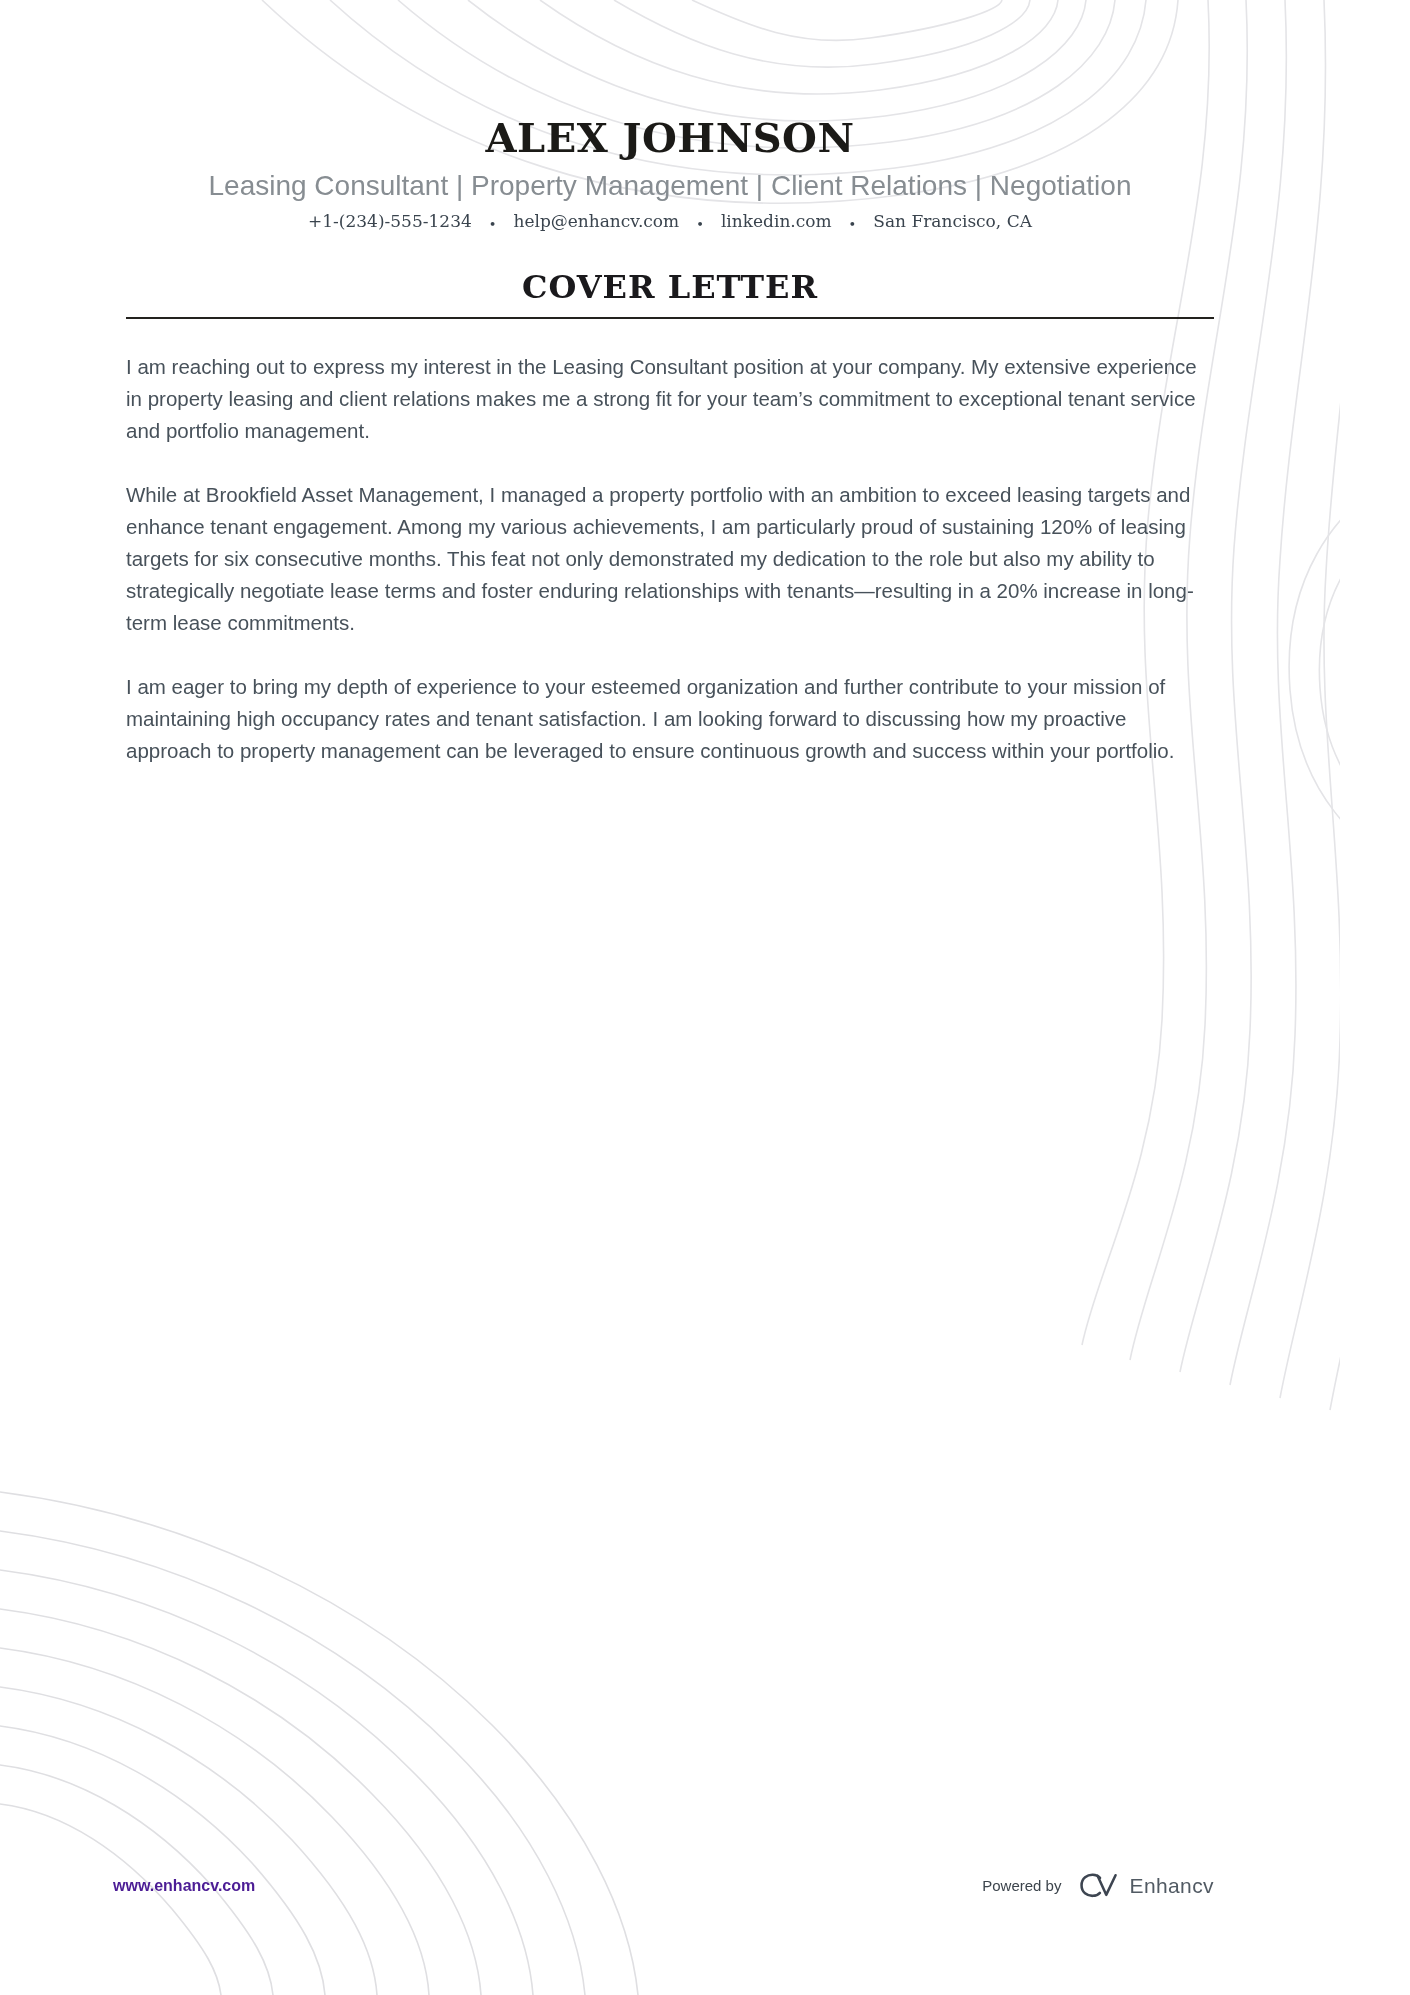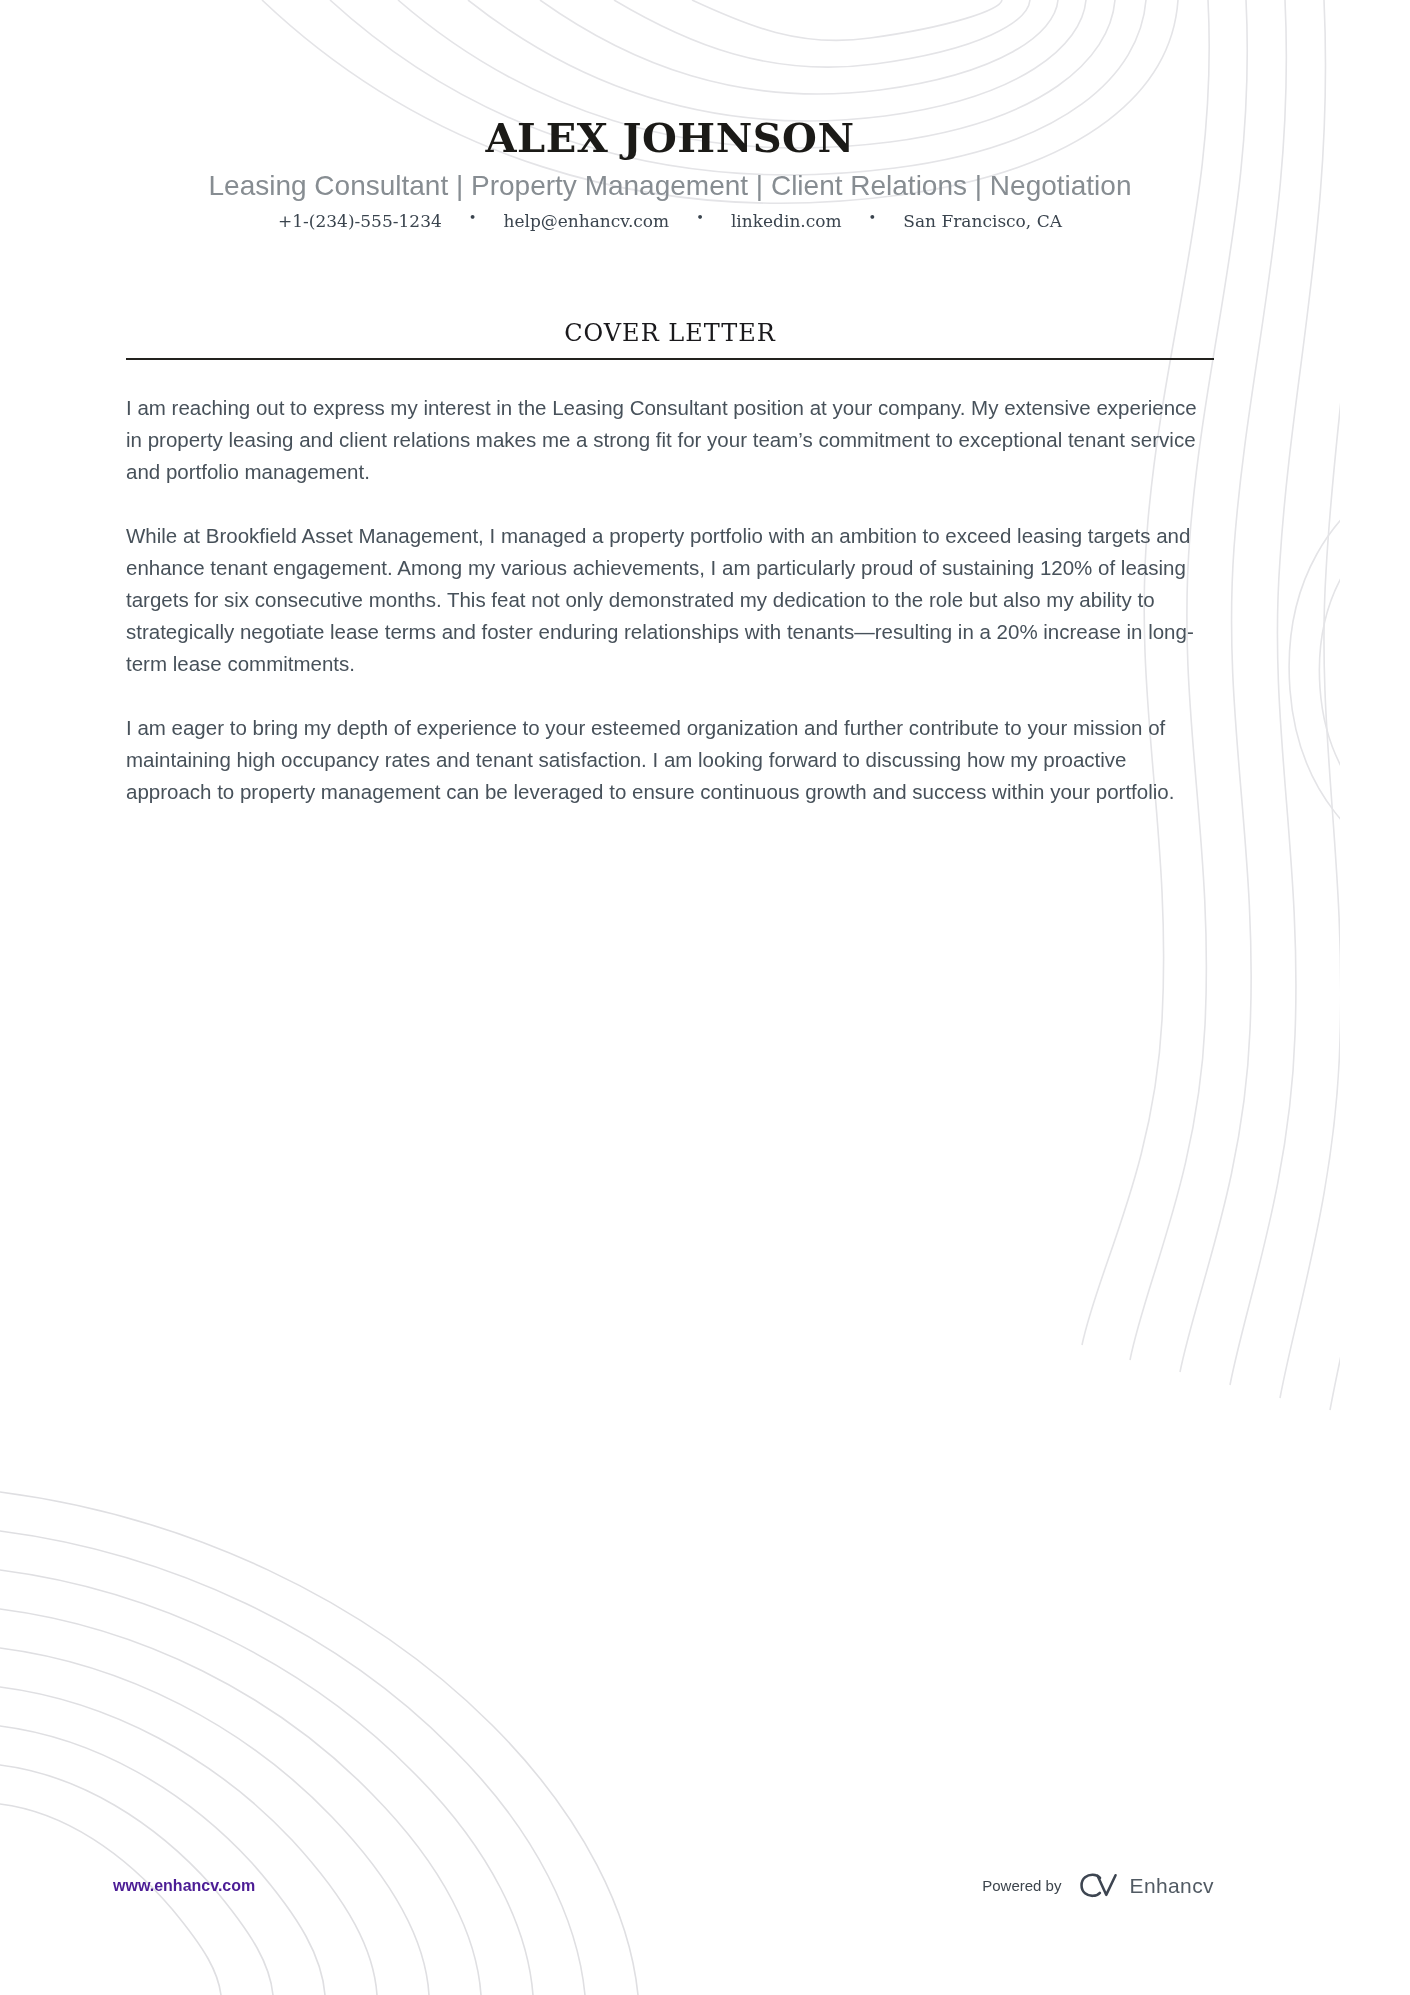--- a/index.html
+++ b/index.html
@@ -45,8 +45,8 @@
     color: #3a444e;
     display: flex;
     justify-content: center;
-    align-items: flex-start;
-    gap: 27px;
+    align-items: flex-end;
+    gap: 17px;
   }
   .contact .dot { font-size: 13px; color: #3a444e; line-height: 1; }
 

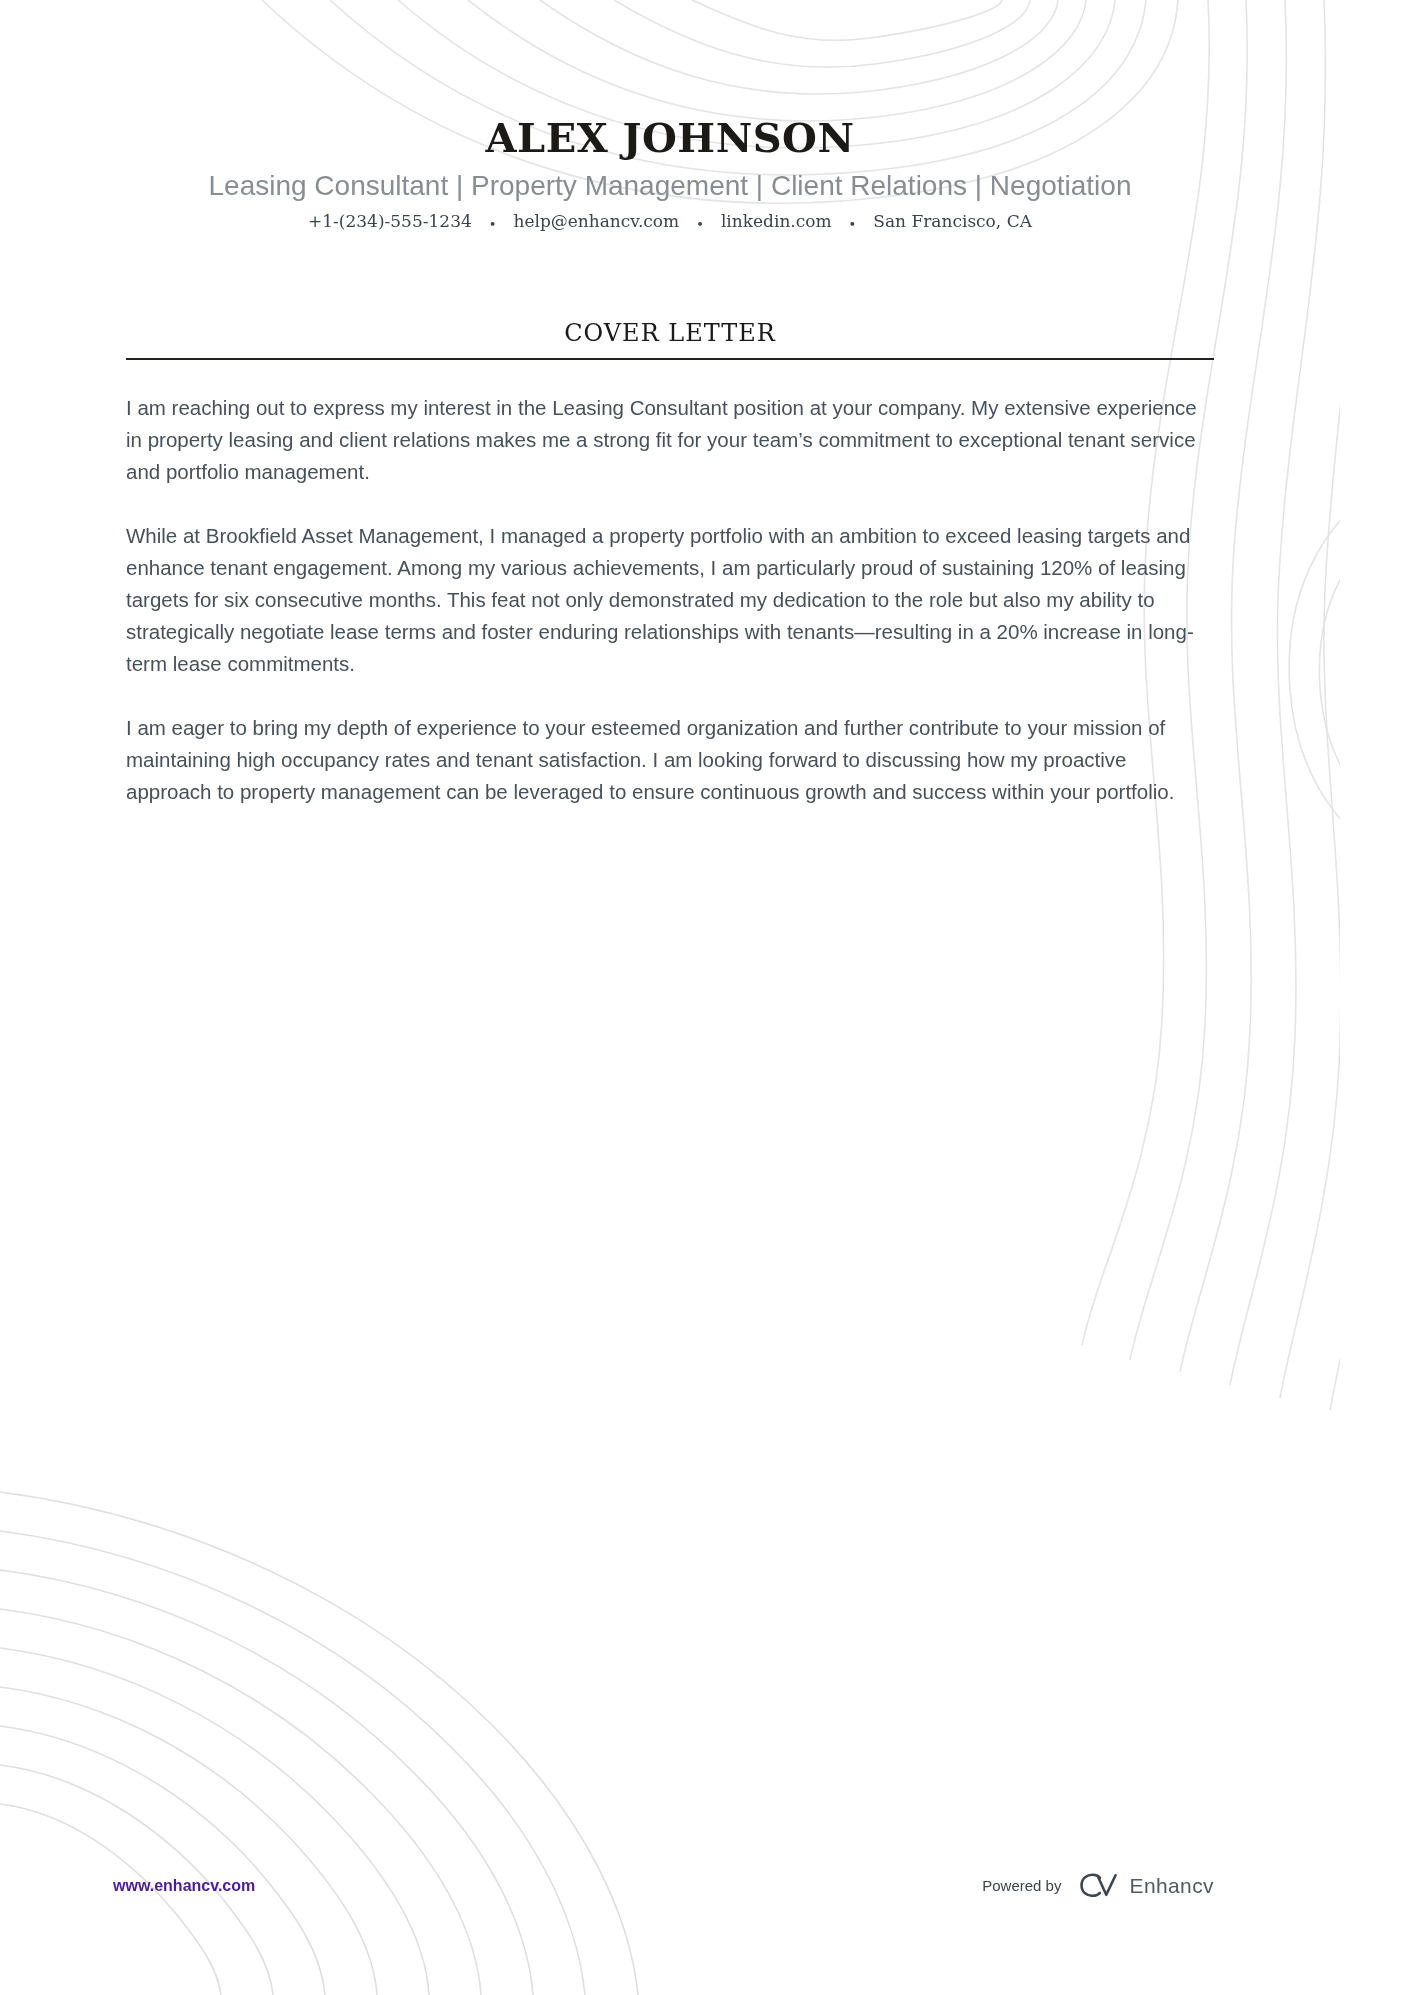--- a/index.html
+++ b/index.html
@@ -53,11 +53,11 @@
   
   .letter { padding: 0 126px; }
   .section-heading {
-    margin-top: 88px;
+    margin-top: 37px;
     text-align: center;
     font-family: "DejaVu Serif", serif;
-    font-weight: 400;
-    font-size: 24px;
+    font-weight: 700;
+    font-size: 32px;
     letter-spacing: 1px;
     color: #1a191c;
   }

